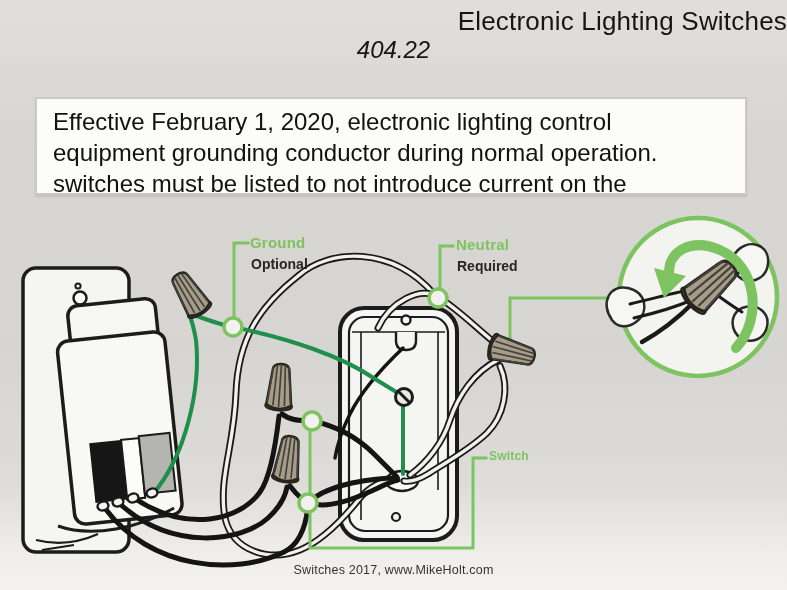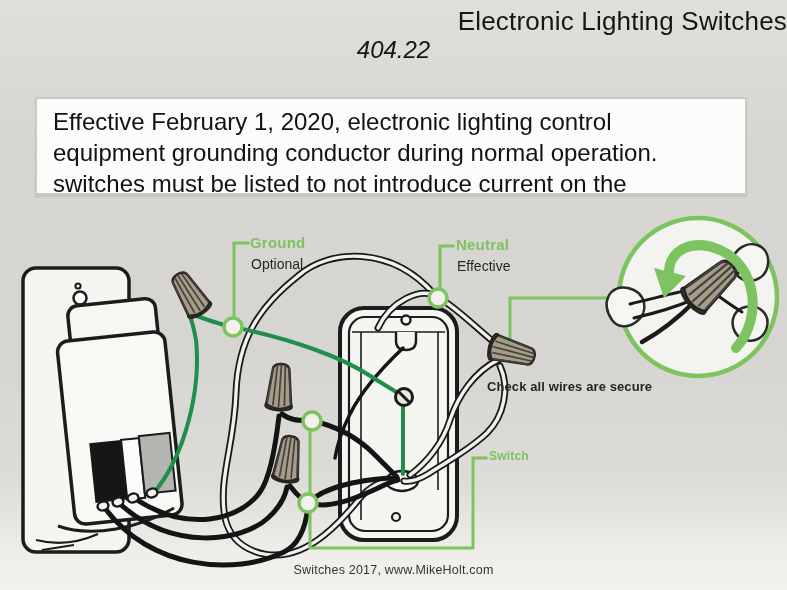--- a/index.html
+++ b/index.html
@@ -38,7 +38,7 @@
   .diagram-svg{position:absolute;left:0;top:190px;}
   .lbl{position:absolute;white-space:nowrap;}
   .lbl-green{color:var(--callout-green);font-weight:bold;font-size:15px;letter-spacing:.2px;}
-  .lbl-dark{color:#262626;font-weight:normal;font-size:14px;}
+  .lbl-dark{color:#262626;font-weight:bold;font-size:14px;}
   .lbl-switch{font-size:12px;}
   .lbl-check{position:absolute;left:487px;top:379px;font-size:13px;font-weight:bold;color:#262626;letter-spacing:.1px;}
   .copyright{

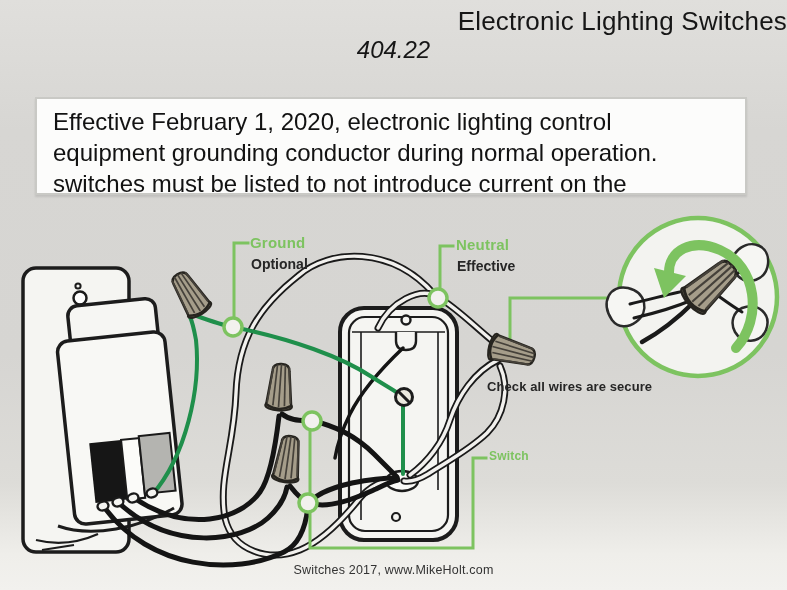--- a/index.html
+++ b/index.html
@@ -191,7 +191,7 @@
   <div class="lbl lbl-green" style="left:250px;top:234px;">Ground</div>
   <div class="lbl lbl-dark" style="left:251px;top:256px;">Optional</div>
   <div class="lbl lbl-green" style="left:456px;top:236px;">Neutral</div>
-  <div class="lbl lbl-dark" style="left:457px;top:258px;">Effective</div>
+  <div class="lbl lbl-dark" style="left:457px;top:258px;">Required</div>
   <div class="lbl lbl-green lbl-switch" style="left:489px;top:449px;">Switch</div>
   <div class="lbl-check">Check all wires are secure</div>
 

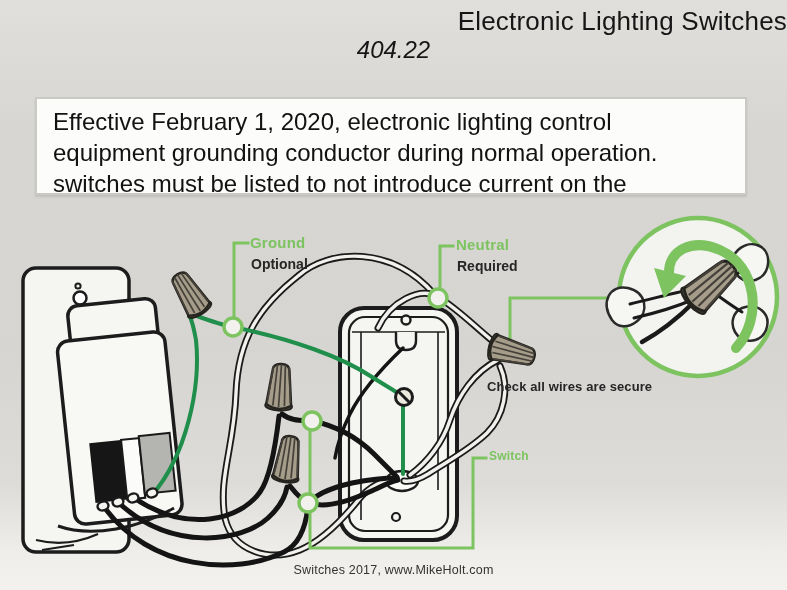--- a/index.html
+++ b/index.html
@@ -193,7 +193,6 @@
   <div class="lbl lbl-green" style="left:456px;top:236px;">Neutral</div>
   <div class="lbl lbl-dark" style="left:457px;top:258px;">Required</div>
   <div class="lbl lbl-green lbl-switch" style="left:489px;top:449px;">Switch</div>
-  <div class="lbl-check">Check all wires are secure</div>
 
   <div class="copyright">Switches 2017, www.MikeHolt.com</div>
 </div>

